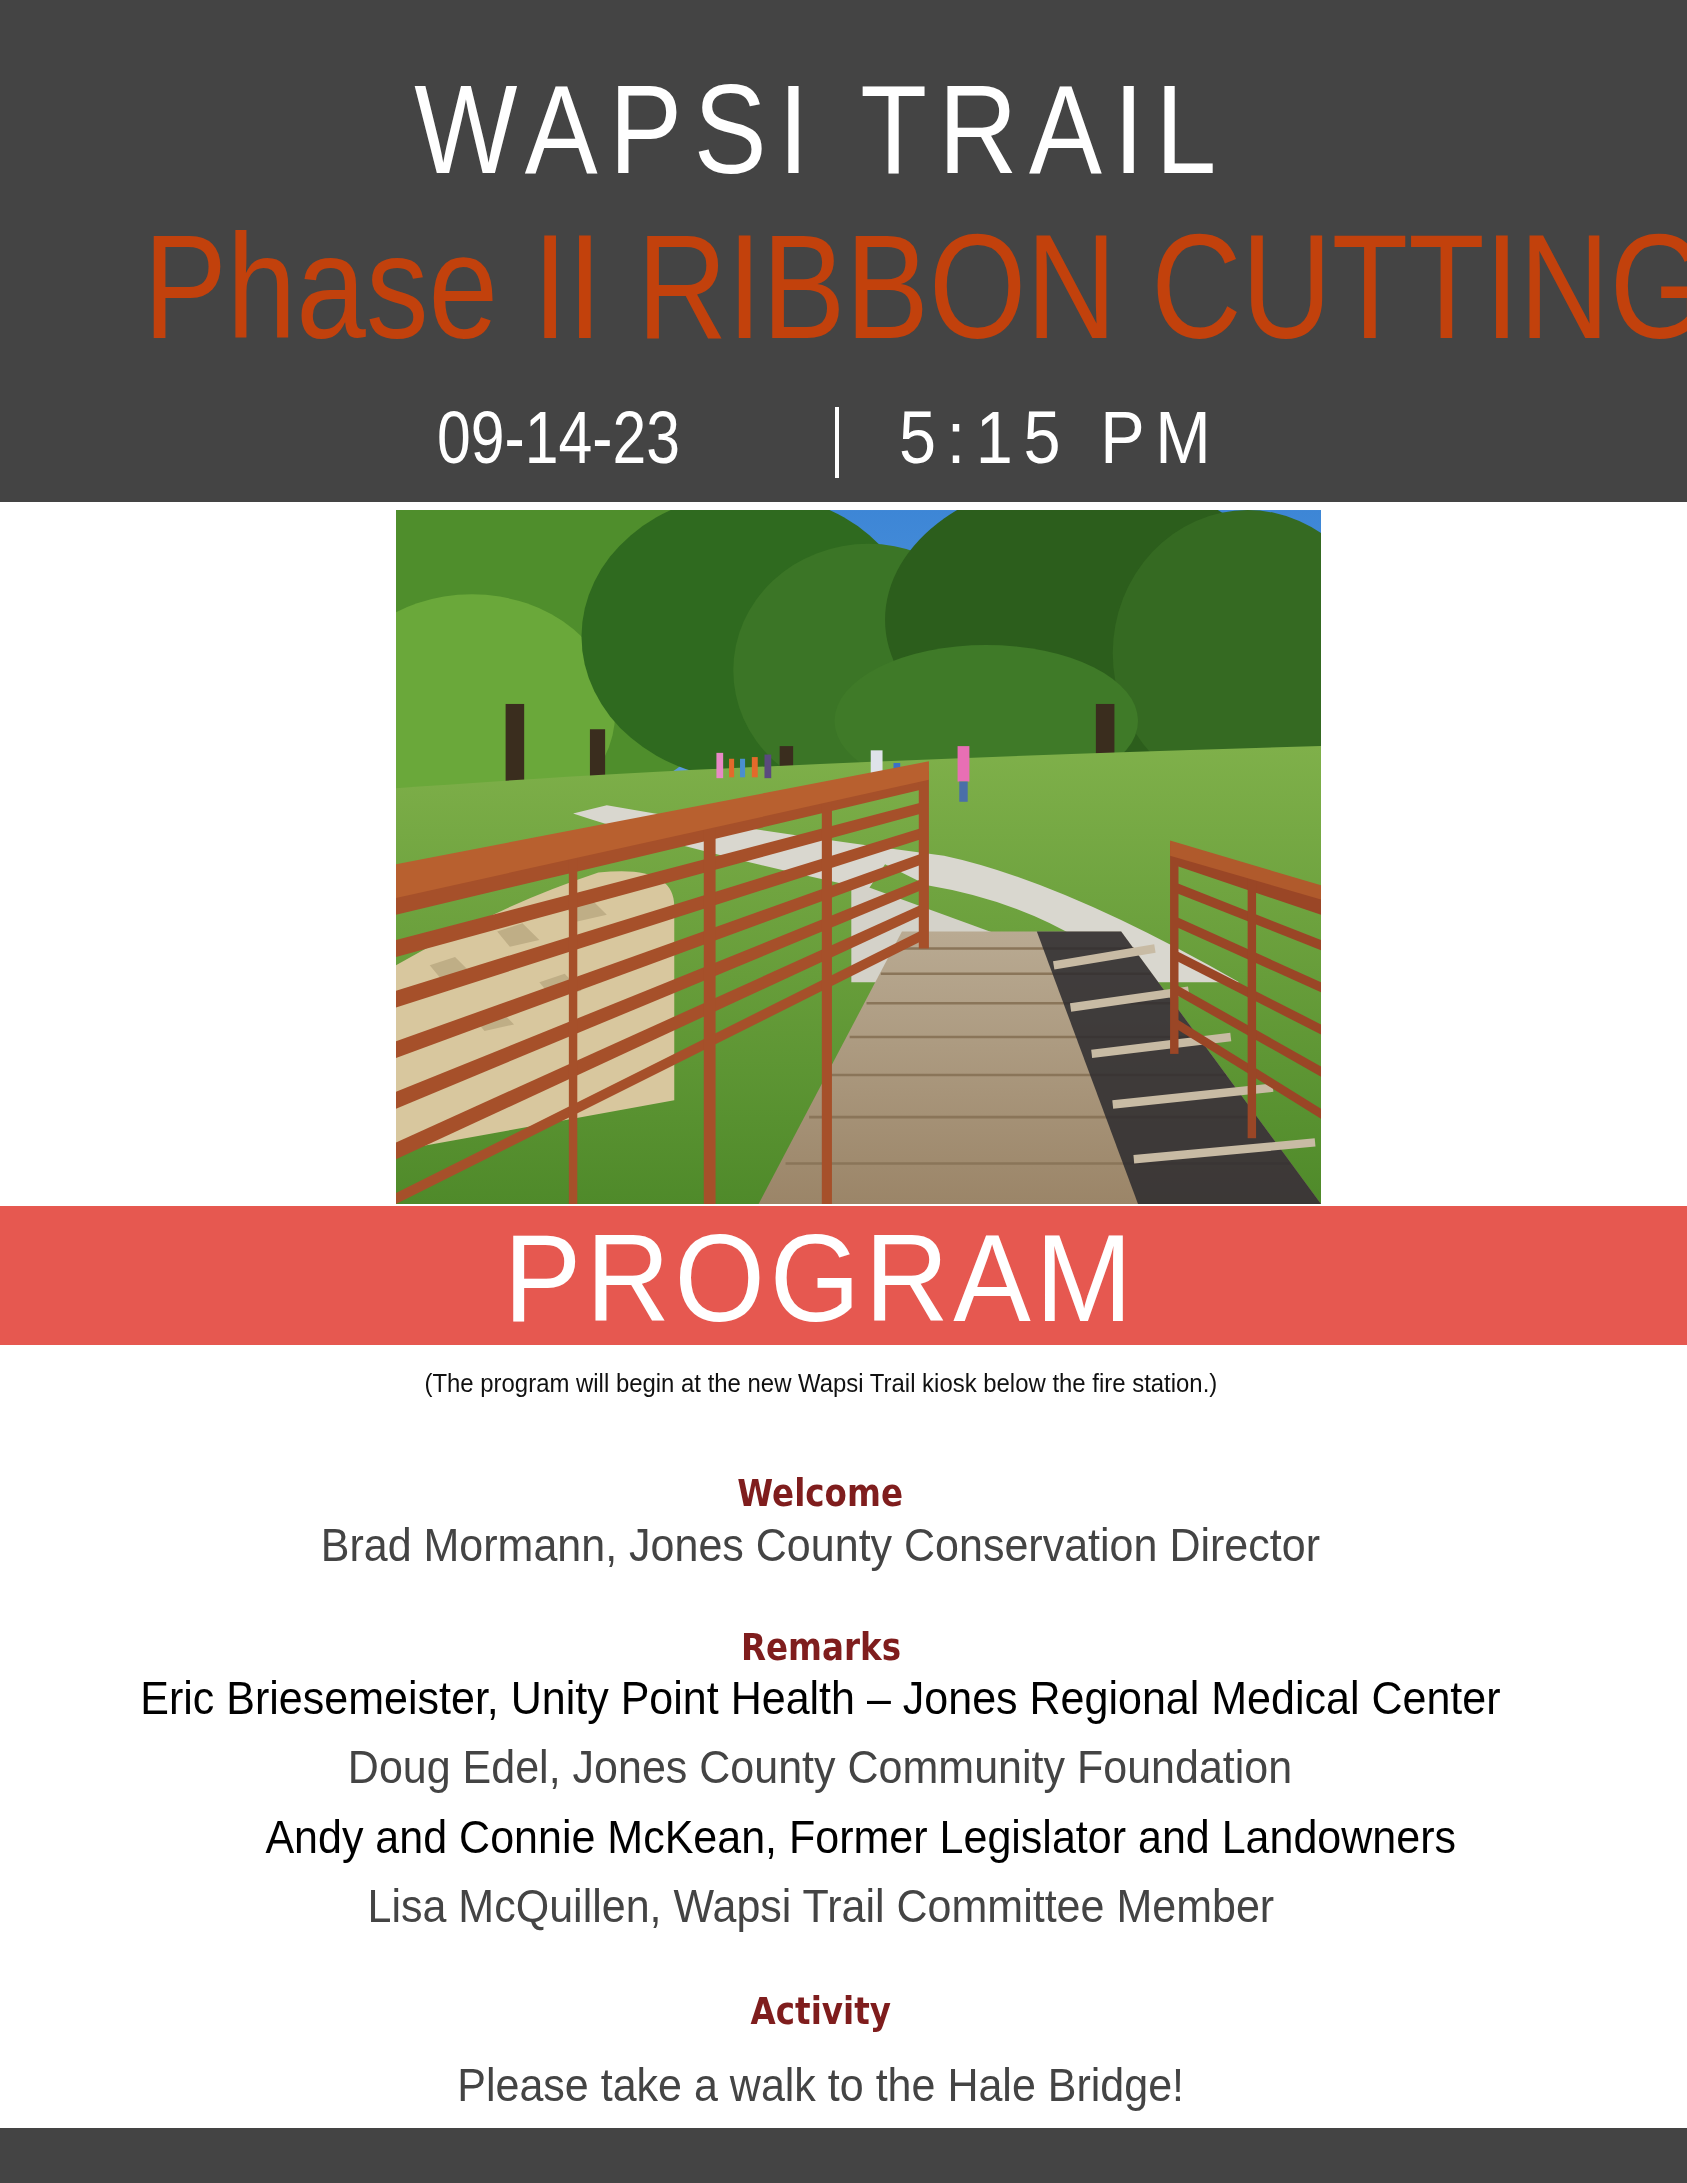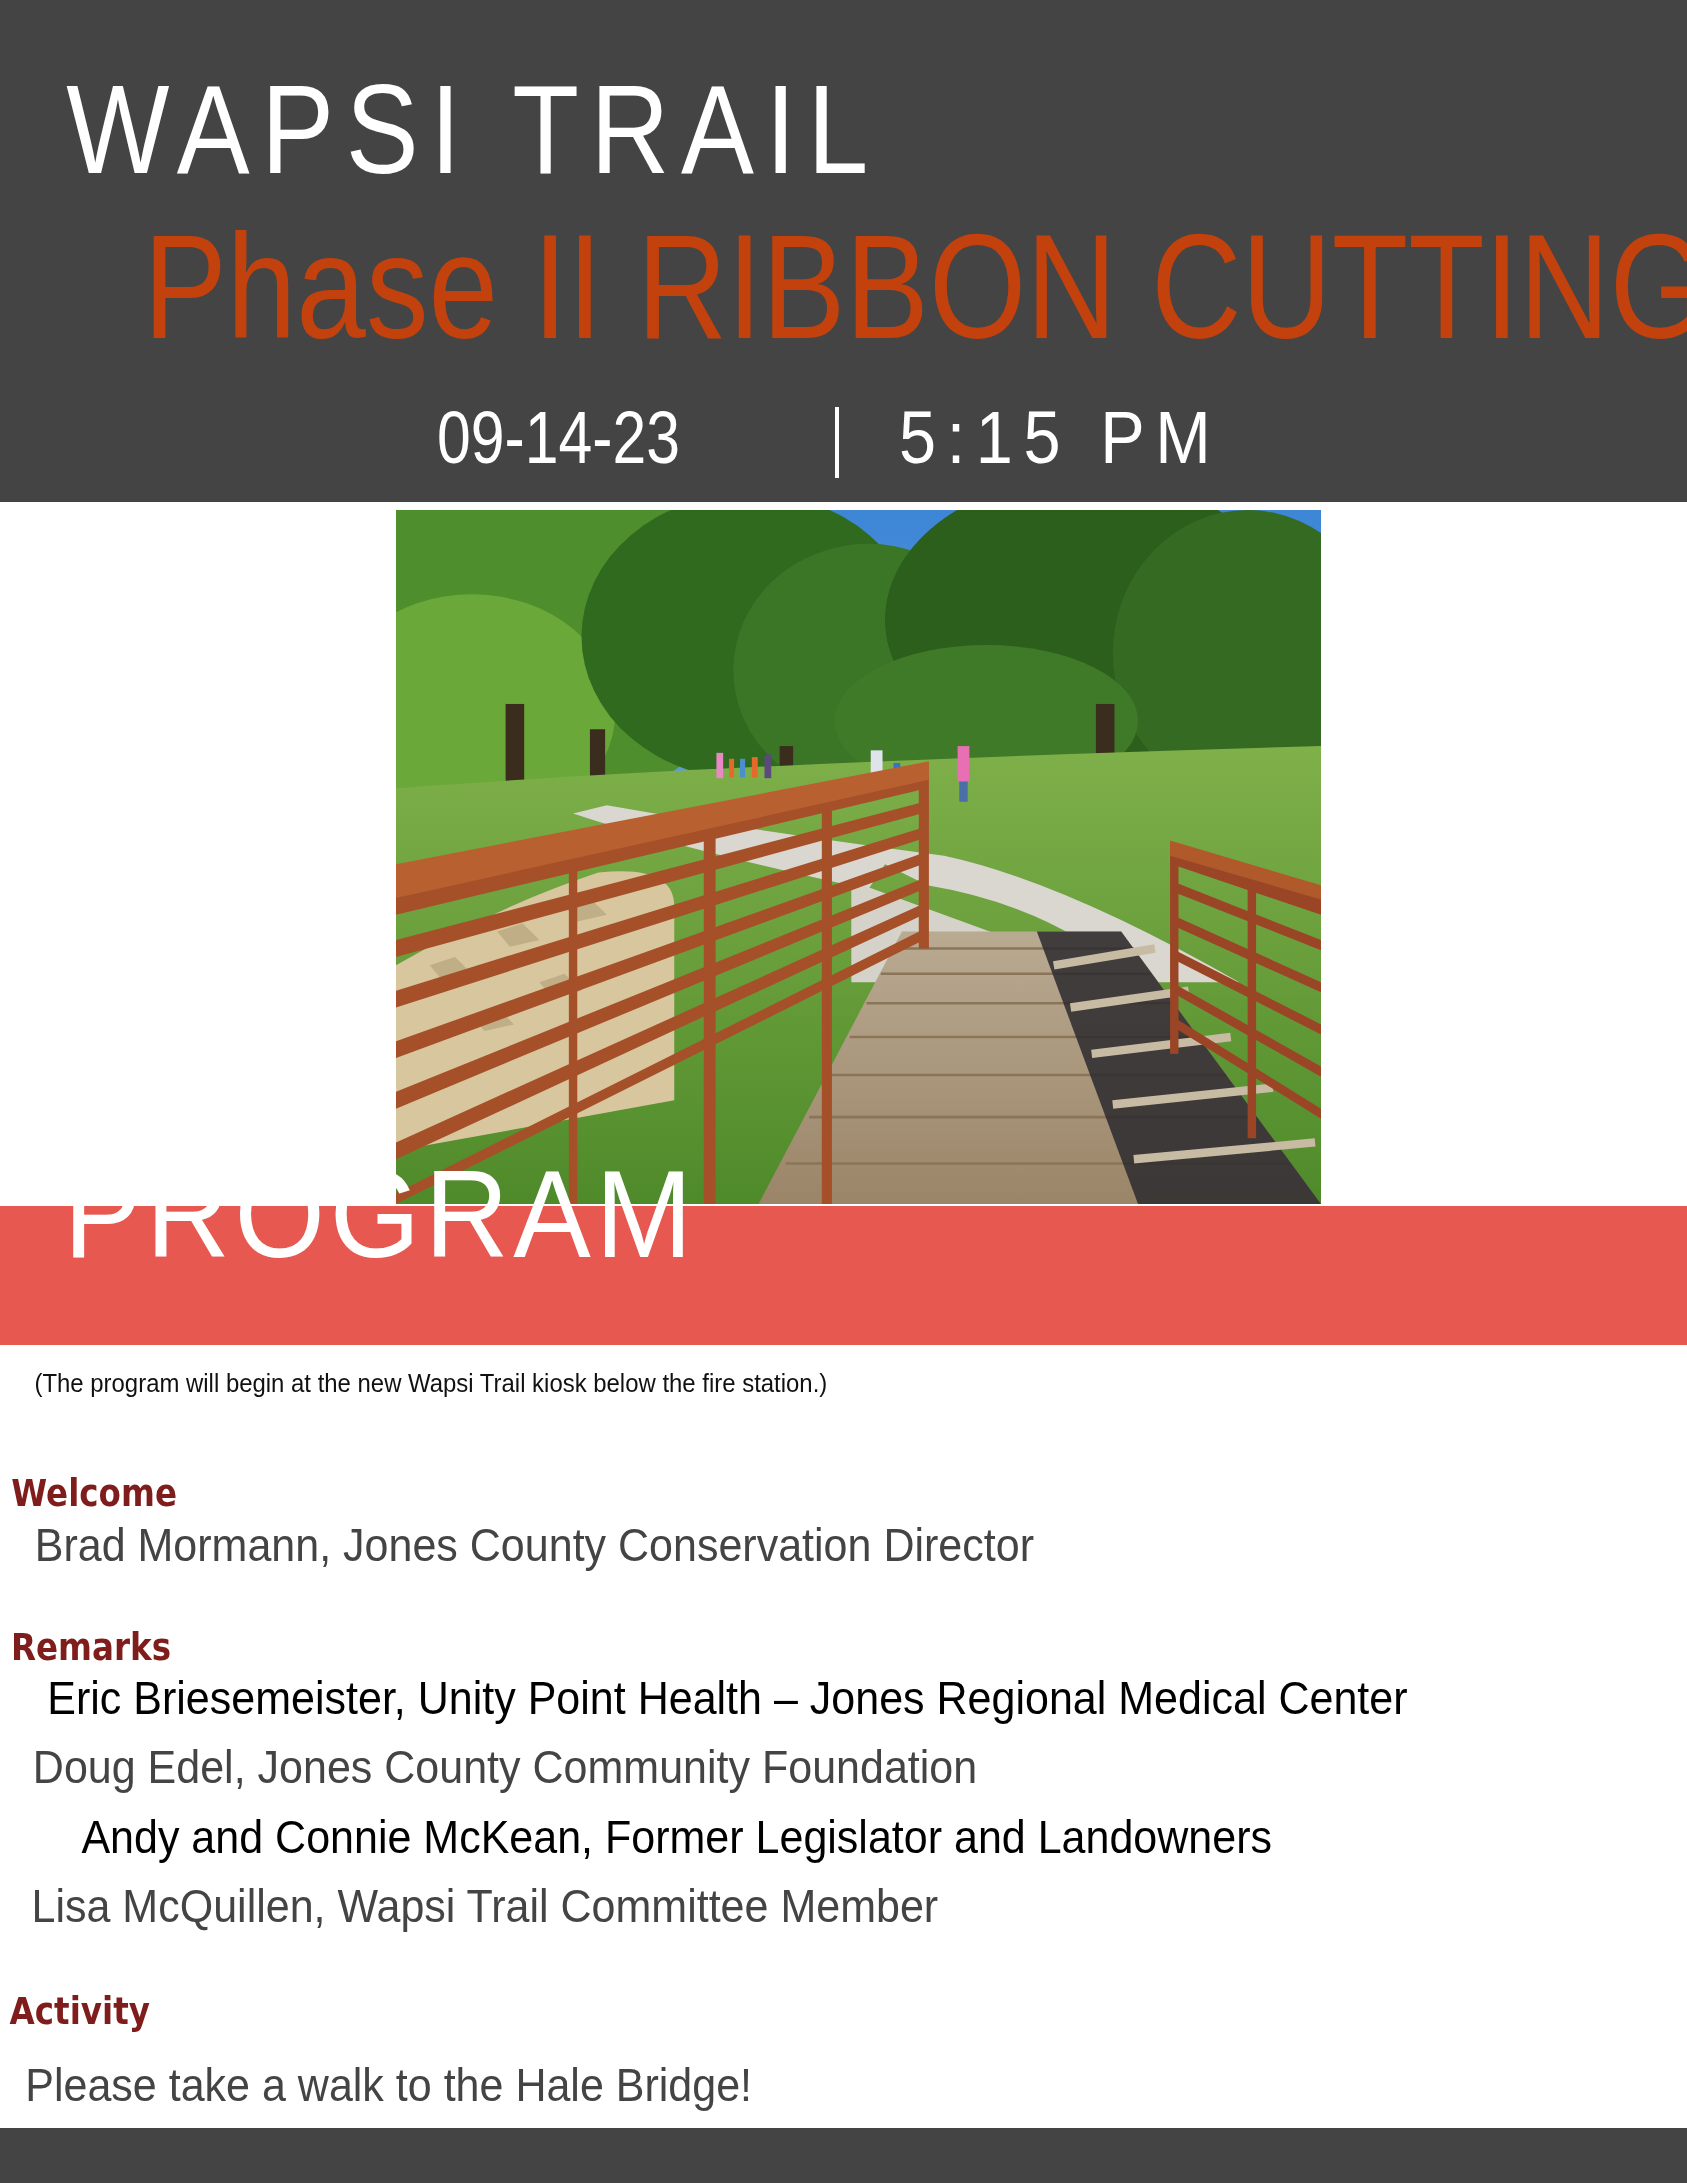--- a/index.html
+++ b/index.html
@@ -6,7 +6,7 @@
   body { width:1687px; height:2183px; position:relative; background:#ffffff; overflow:hidden; font-family:"Liberation Sans", sans-serif; }
   .abs { position:absolute; }
   .header { left:0; top:0; width:1687px; height:502px; background:#444444; }
-  .center-line { left:0; width:1641px; white-space:nowrap; }
+  .center-line { left:0; width:1641px; text-align:center; white-space:nowrap; }
   .title1 { top:66px; font-size:127px; line-height:127px; color:#ffffff; letter-spacing:13.5px; }
   .title1 span { display:inline-block; transform:scaleX(0.86); transform-origin:center; }
   .title2 { top:213px; font-size:148px; line-height:148px; color:#c2410c; }

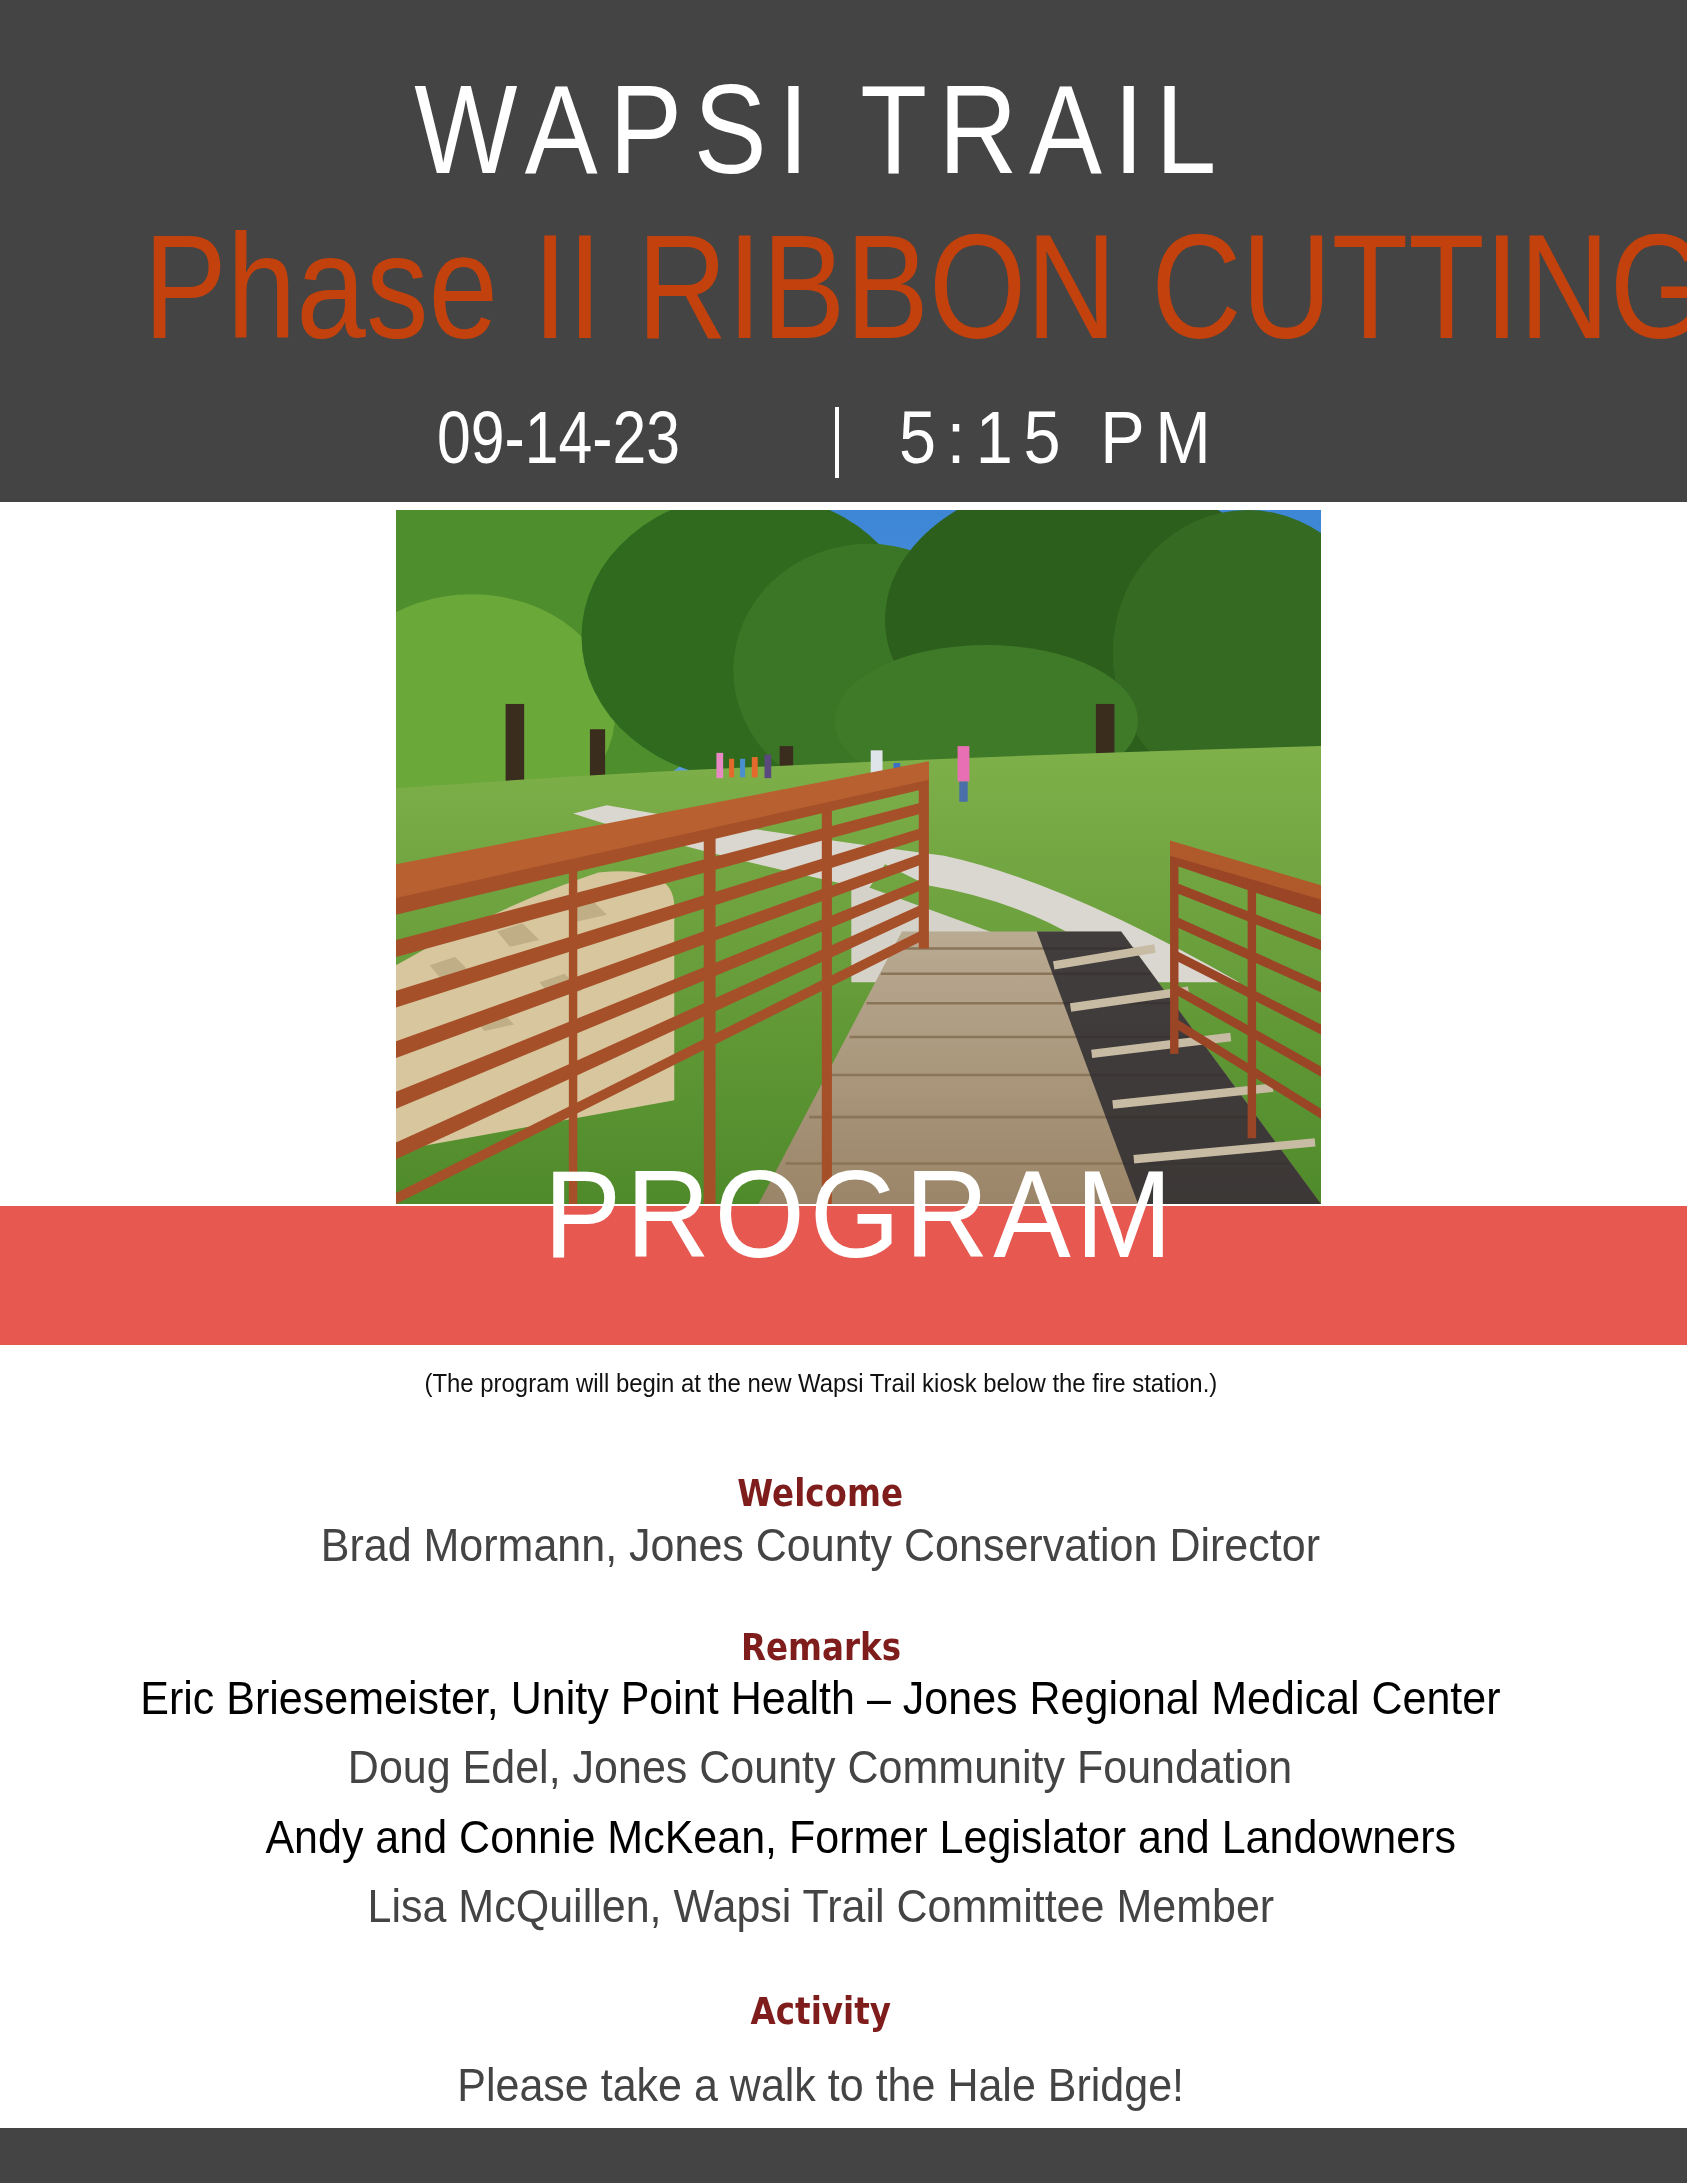--- a/index.html
+++ b/index.html
@@ -16,7 +16,7 @@
   .time { left:899px; top:396px; font-size:74px; line-height:84px; color:#fff; letter-spacing:11.8px; transform:scaleX(0.9); transform-origin:left; }
   .photo { left:396px; top:510px; width:925px; height:694px; overflow:hidden; }
   .band { left:0; top:1206px; width:1687px; height:139px; background:#E65850; }
-  .program { top:1151px; font-size:125px; line-height:125px; color:#ffffff; letter-spacing:5px;padding-left:40px; }
+  .program { top:1215px; font-size:125px; line-height:125px; color:#ffffff; letter-spacing:5px; }
   .program span { display:inline-block; transform:scaleX(0.93); }
   .note { top:1368px; font-size:26px; line-height:30px; color:#111111; }
   .note span { display:inline-block; transform:scaleX(0.92); }

